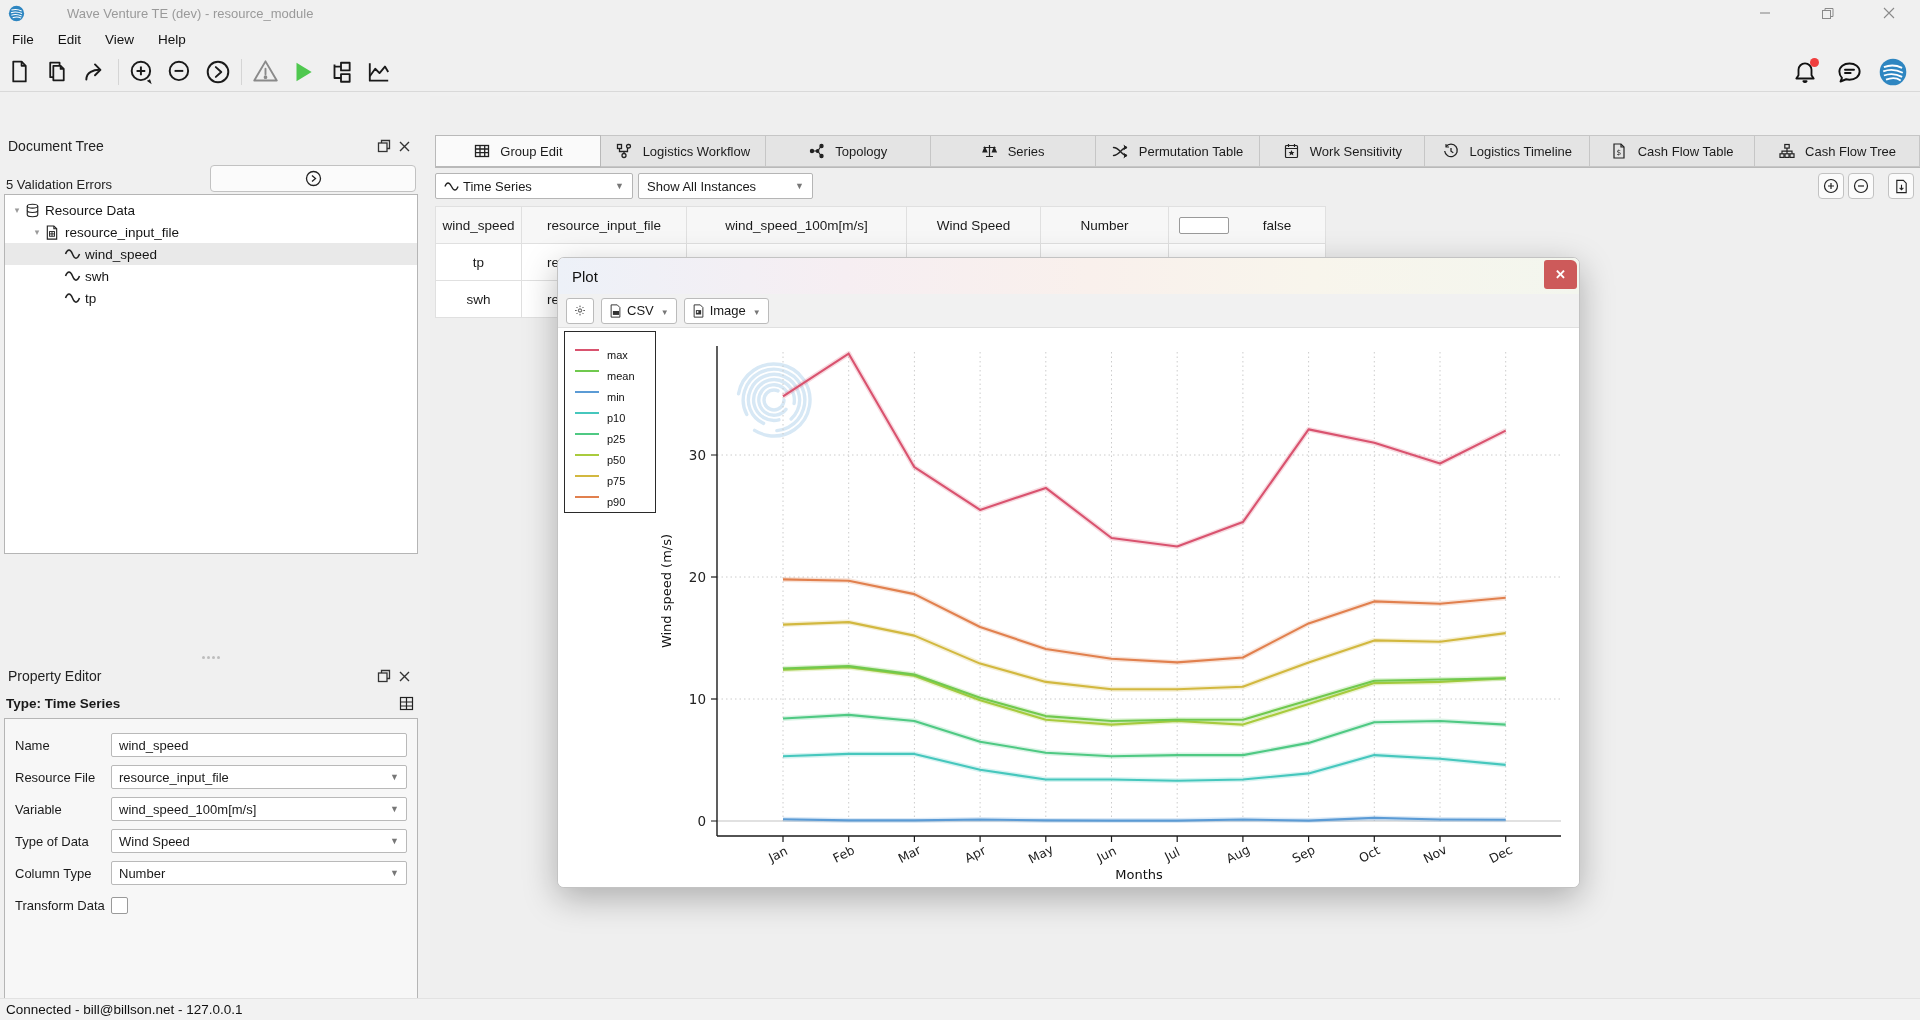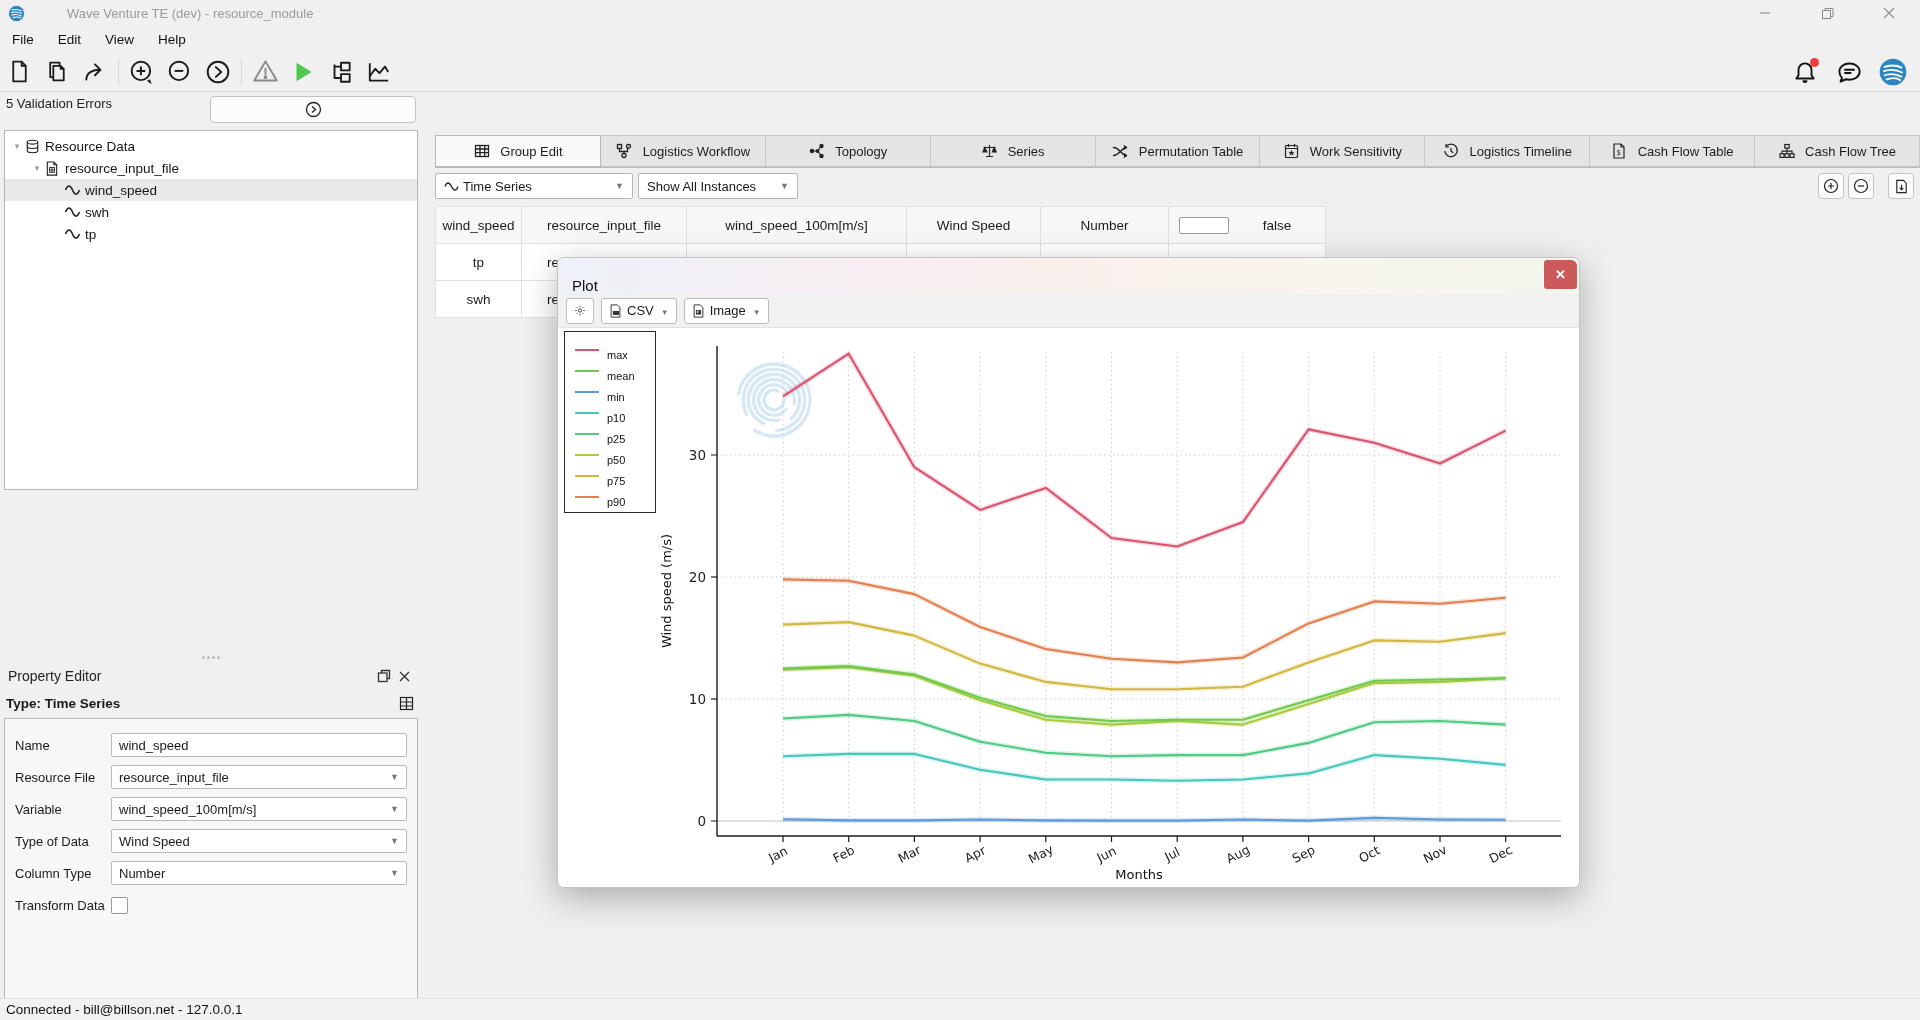--- a/index.html
+++ b/index.html
@@ -225,6 +225,20 @@
   </div>
 
 <div class="left-panel">
+  <div class="panel-head" style="margin-top:36px">
+    <span class="ph-title">Document Tree</span>
+    <span class="dock-ic">
+        <svg width="14" height="14" viewBox="0 0 14 14" fill="none" stroke="#333" stroke-width="1.3">
+          <rect x="1.5" y="4" width="8.5" height="8.5"></rect>
+          <path d="M4.5 4V1.5h8v8H10"></path>
+        </svg>
+      </span>
+    <span class="dock-ic">
+        <svg width="11" height="11" viewBox="0 0 11 11">
+          <path d="M1 1l9 9M10 1l-9 9" stroke="#333" stroke-width="1.4"></path>
+        </svg>
+      </span>
+  </div>
   <div class="valid-row">
     <span>5 Validation Errors</span>
     <span class="round-btn">

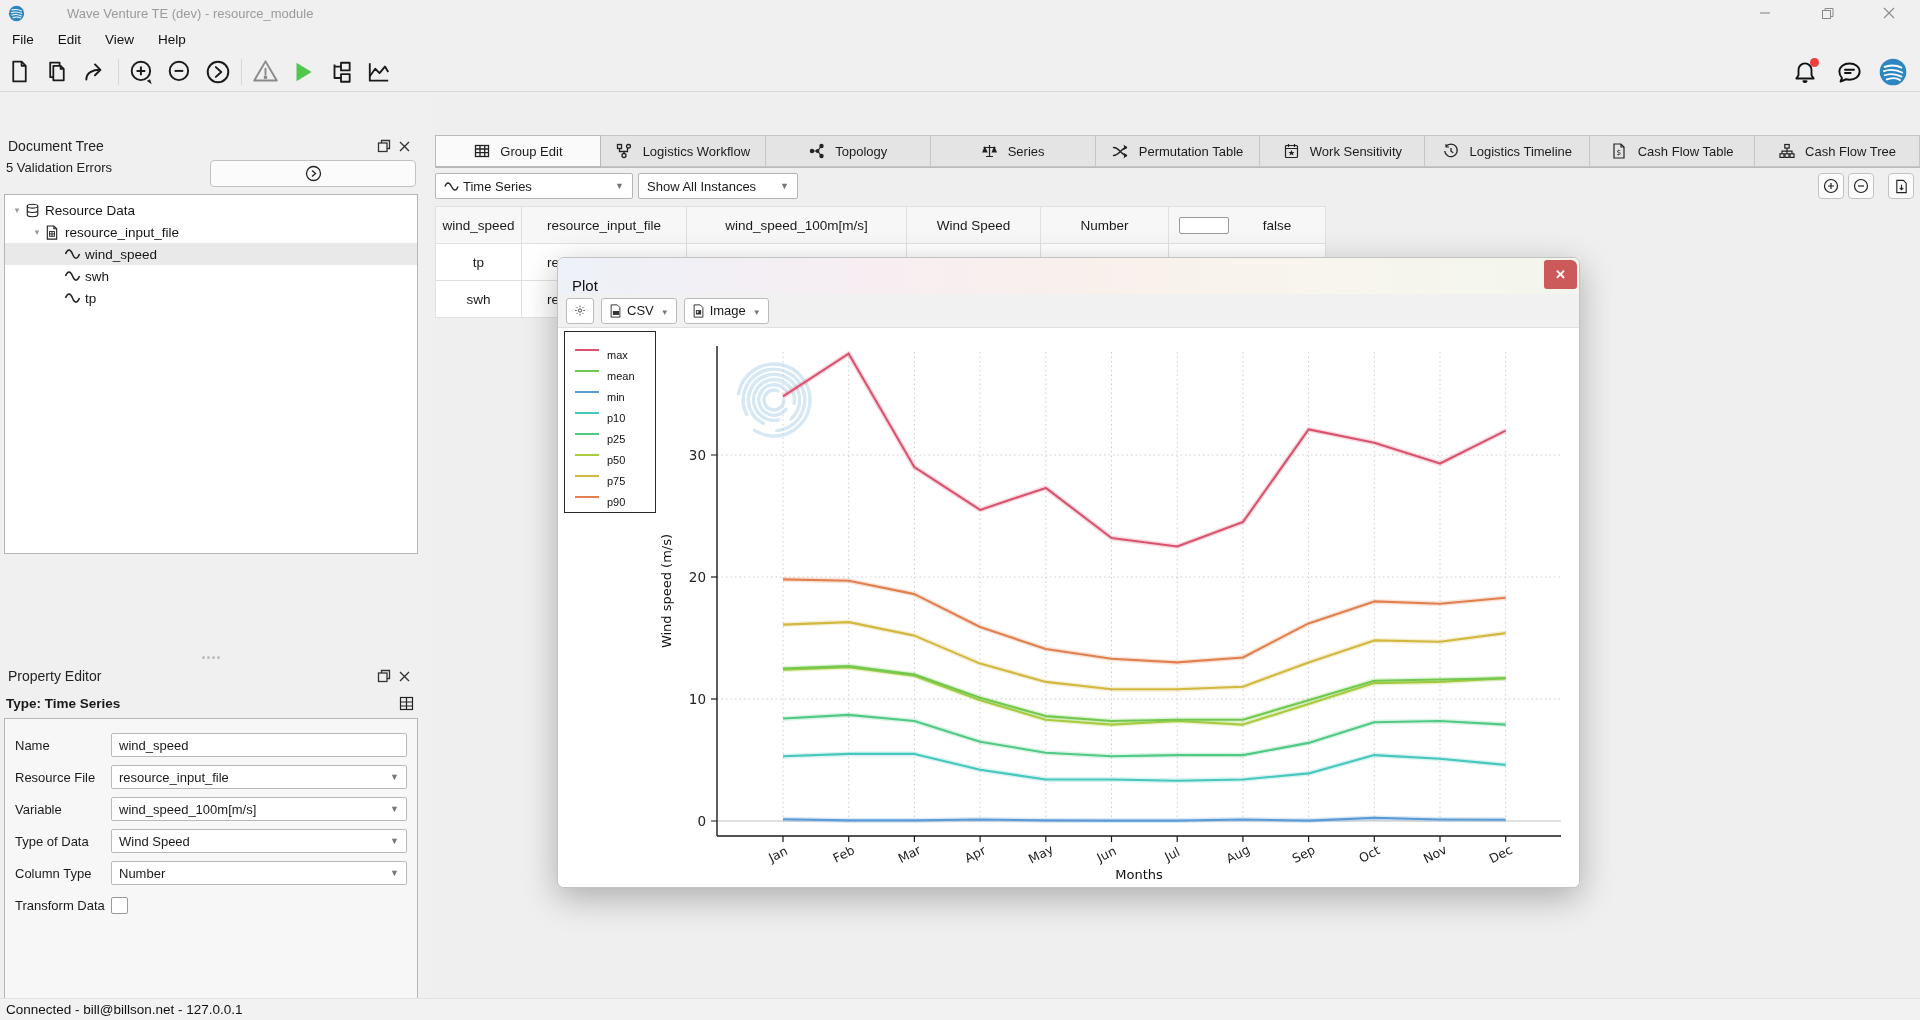--- a/index.html
+++ b/index.html
@@ -27,7 +27,7 @@
   .panel-head { height:28px; display:flex; align-items:center; padding:0 8px; }
   .panel-head .ph-title { font-size:14px; color:#222; flex:1; }
   .dock-ic { width:20px; height:20px; display:flex; align-items:center; justify-content:center; color:#333; }
-  .valid-row { height:32px; display:flex; align-items:flex-start; padding:0 6px; }
+  .valid-row { height:32px; display:flex; align-items:flex-end; padding:0 6px; }
   .valid-row span { flex:1; font-size:13px; color:#222; }
   .round-btn { width:27px; height:27px; border:1px solid #c2c2c2; border-radius:4px; background:#fbfbfb; display:flex; align-items:center; justify-content:center; }
   .tree-box { margin:2px 4px 0 4px; width:414px; height:360px; background:#fff; border:1px solid #b5b5b5; padding-top:4px; overflow:hidden; }

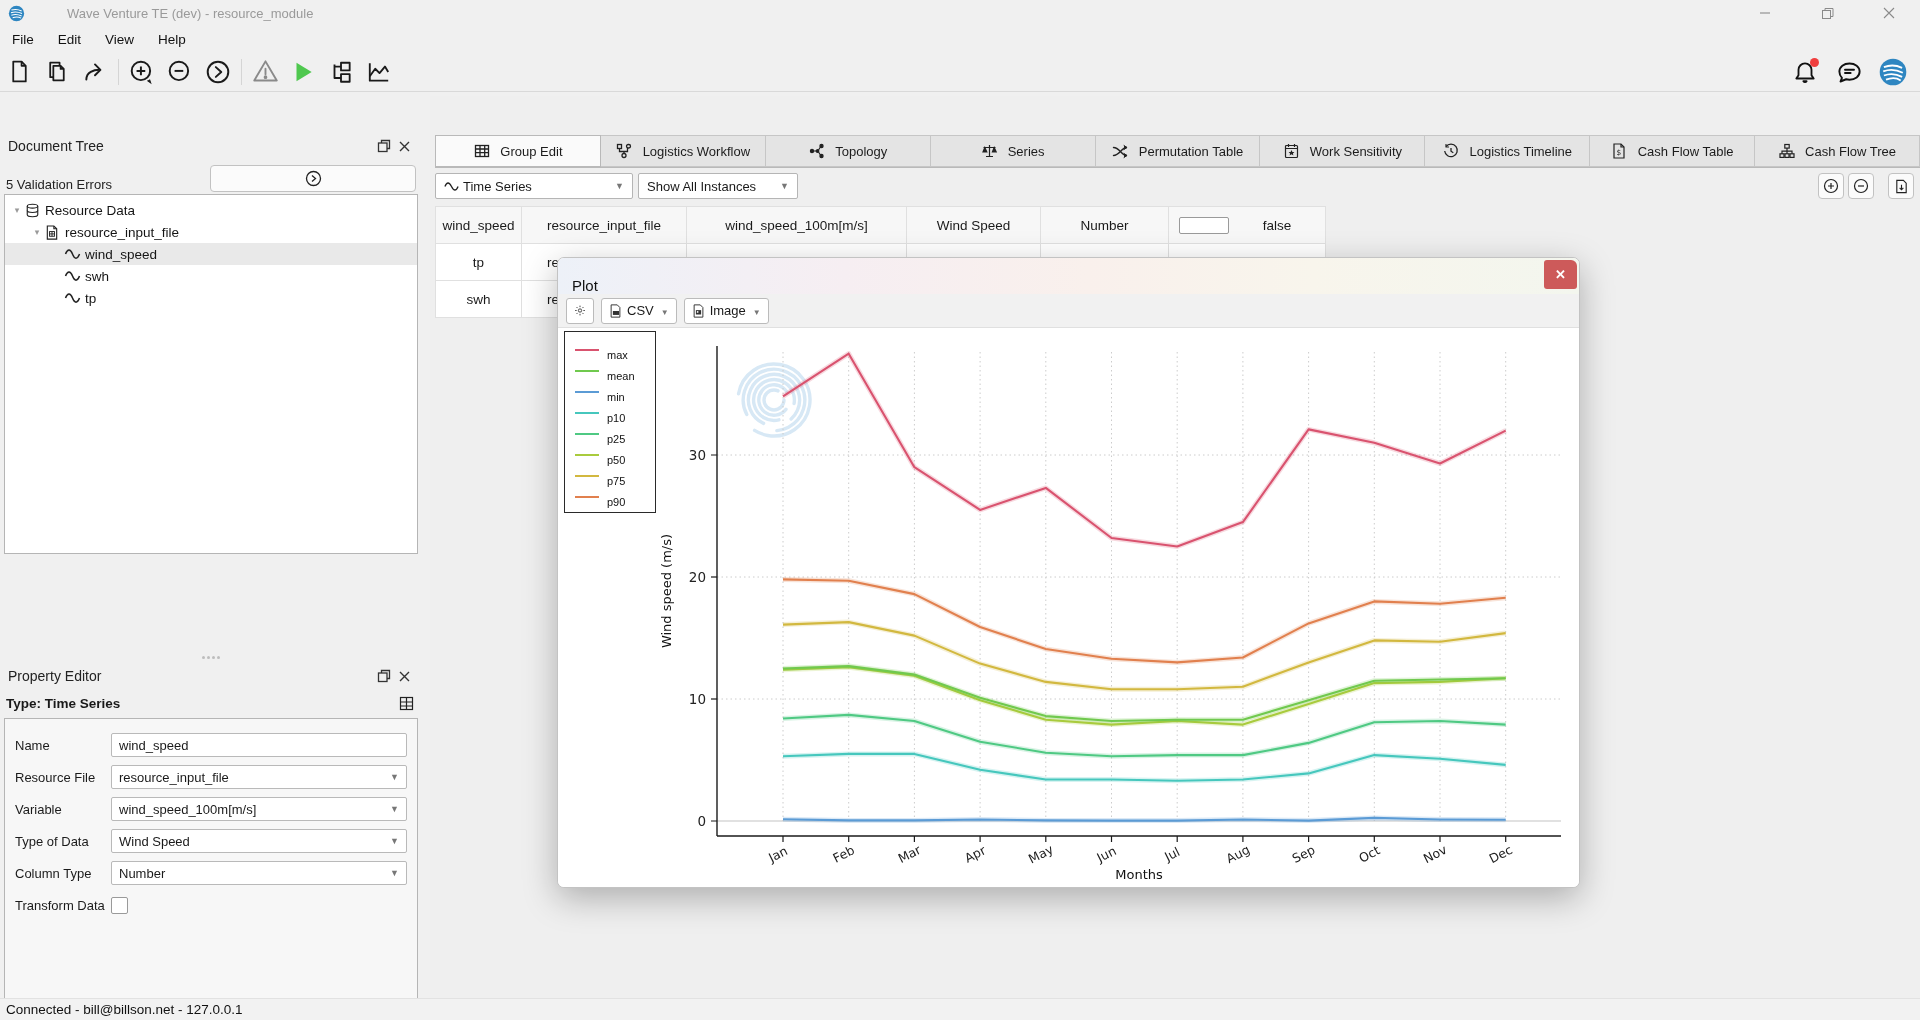--- a/index.html
+++ b/index.html
@@ -480,7 +480,7 @@
       <span>Time Series</span>
       <span class="caret">▼</span>
     </div>
-    <div class="combo" style="width:160px">
+    <div class="combo" style="width:175px">
       <span>Show All Instances</span>
       <span class="caret">▼</span>
     </div>

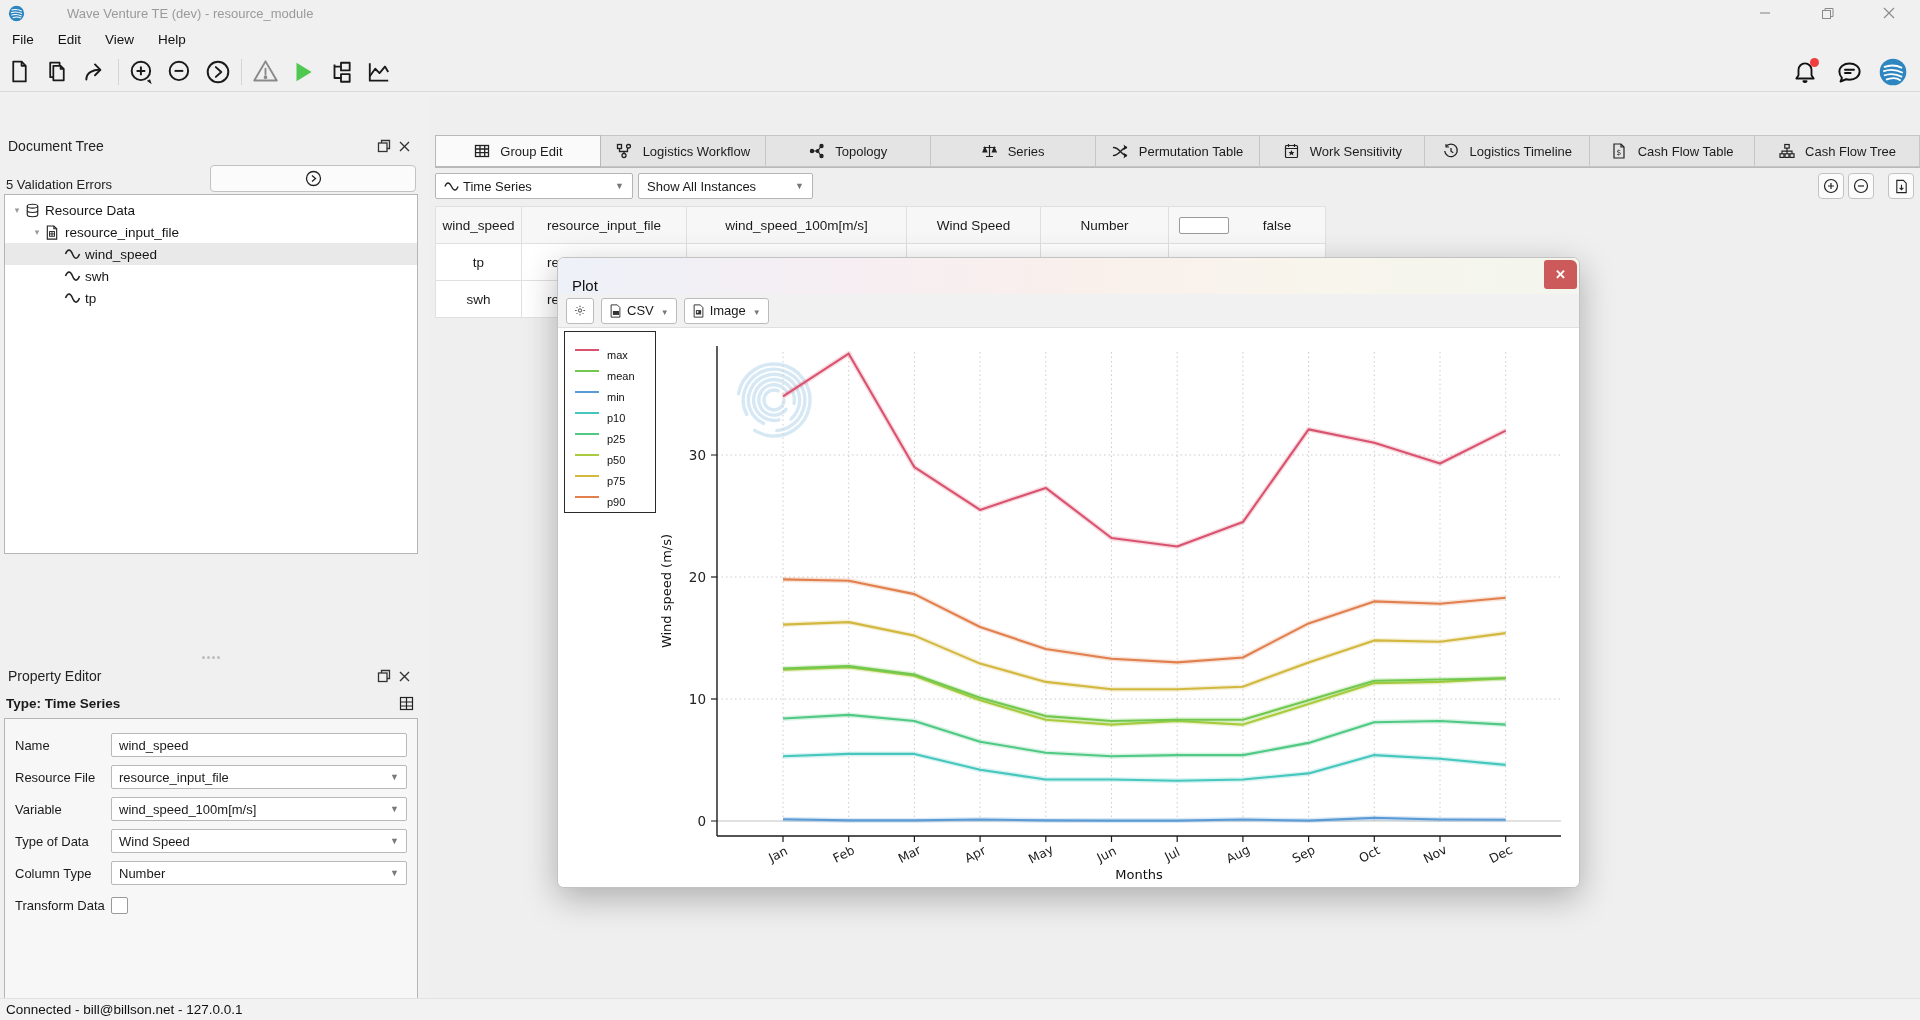--- a/index.html
+++ b/index.html
@@ -73,7 +73,7 @@
 
   
   .dialog { position:absolute; left:557px; top:257px; width:1023px; height:631px; background:#fff; border:1px solid #c3c3c3; border-radius:7px; box-shadow:0 10px 34px rgba(0,0,0,.28); z-index:50; overflow:hidden; }
-  .dlg-title { height:36px; background:linear-gradient(90deg,#edf1f8 0%,#f6eef2 28%,#f9f0ec 52%,#f8f5ec 74%,#f3f6ee 100%); display:flex; align-items:flex-end; padding-left:14px; position:relative; }
+  .dlg-title { height:36px; background:linear-gradient(90deg,#edf1f8 0%,#f6eef2 28%,#f9f0ec 52%,#f8f5ec 74%,#f3f6ee 100%); display:flex; align-items:center; padding-left:14px; position:relative; }
   .dlg-title .dt-text { font-size:15px; color:#111; }
   .dlg-close { position:absolute; top:2px; right:2px; width:33px; height:29px; background:#cd5a5a; border-radius:3px 6px 3px 3px; display:flex; align-items:center; justify-content:center; color:#fff; font-size:13px; font-weight:bold; }
   .dlg-toolbar { height:34px; background:#f1f1f1; border-bottom:1px solid #e0e0e0; display:flex; align-items:center; padding-left:8px; gap:7px; }

